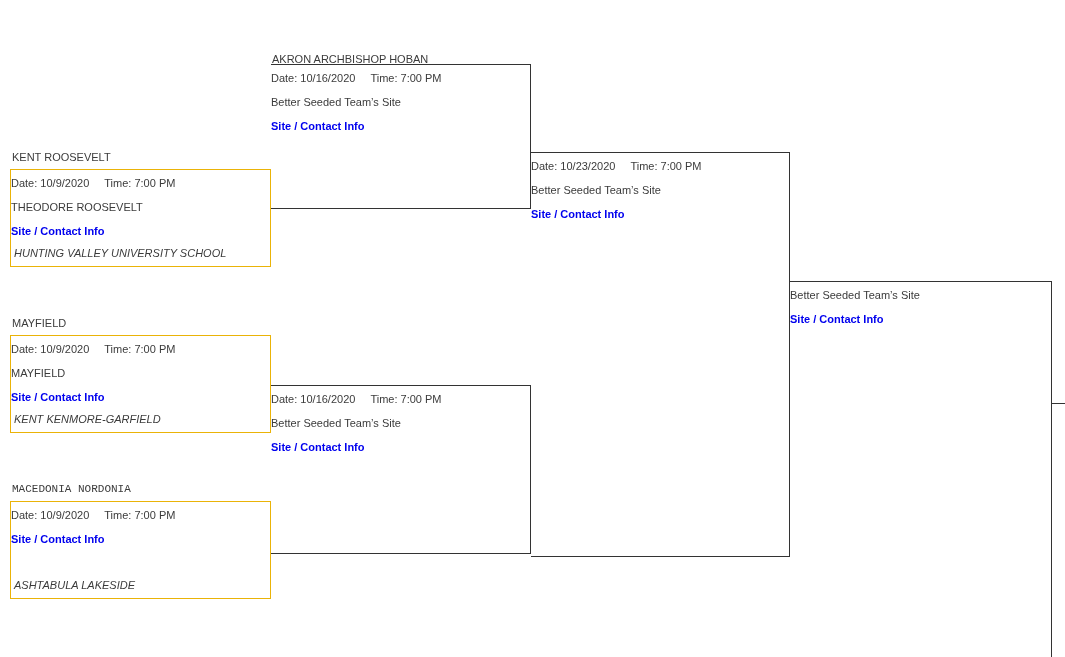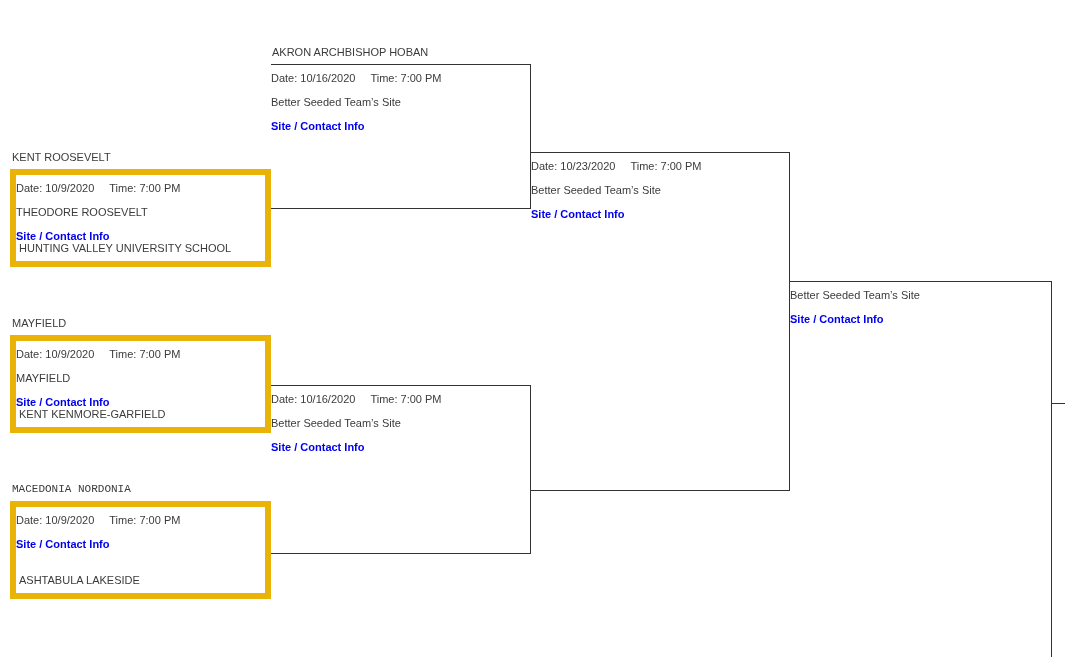--- a/index.html
+++ b/index.html
@@ -54,7 +54,7 @@
 
 <div class="canvas">
 
-  <div class="team-label" style="left:272px; top:46px;">AKRON ARCHBISHOP HOBAN</div>
+  <div class="team-label" style="left:272px; top:53px;">AKRON ARCHBISHOP HOBAN</div>
 
   <div class="team-label" style="left:12px; top:151px;">KENT ROOSEVELT</div>
 

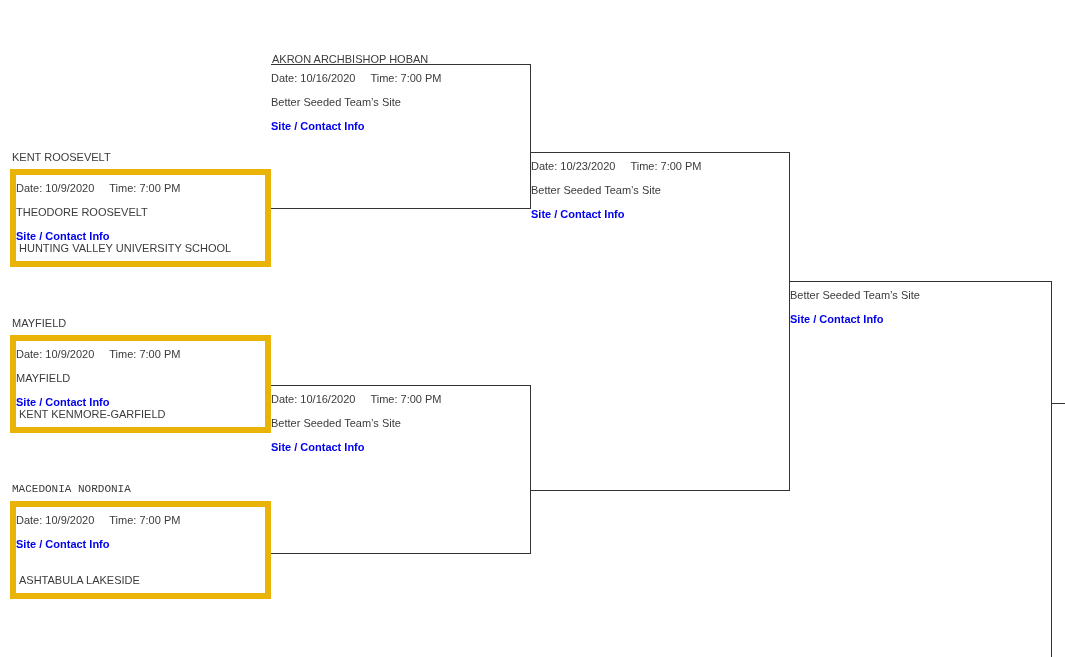--- a/index.html
+++ b/index.html
@@ -114,7 +114,7 @@
     </div>
   </div>
 
-  <div class="box b-trb" style="left:531px; top:152px; width:259px; height:339px;">
+  <div class="box b-trb" style="left:531px; top:152px; width:259px; height:405px;">
     <div class="content">
       <div class="row">
         <span>Date: 10/23/2020</span><span class="time-part">Time: 7:00 PM</span>

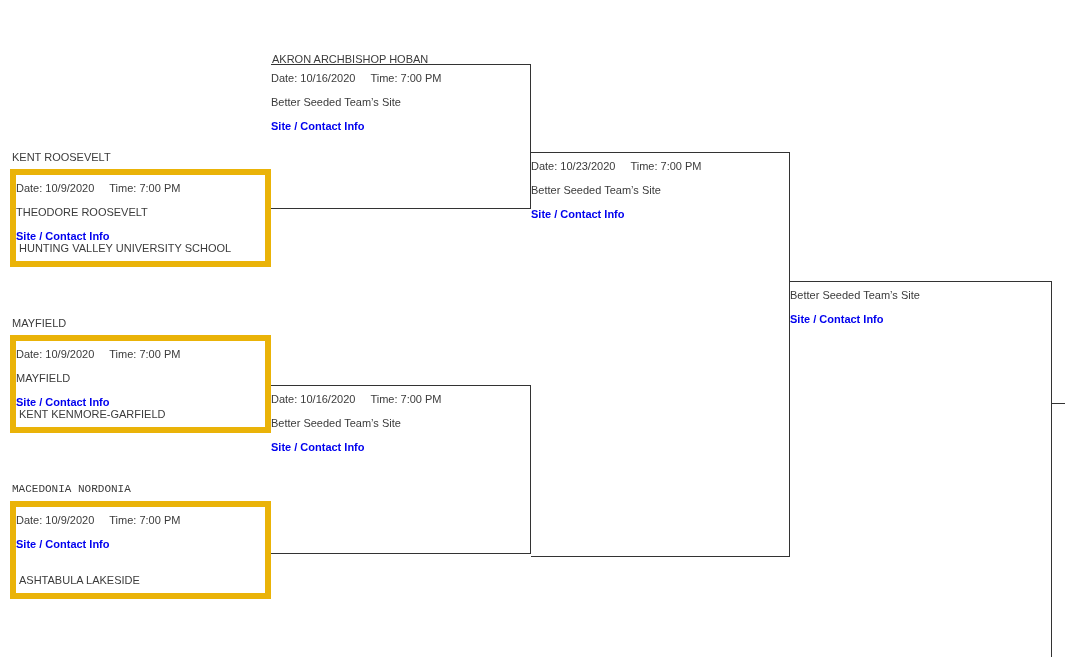--- a/index.html
+++ b/index.html
@@ -16,7 +16,7 @@
   }
   .box { position: absolute; box-sizing: border-box; }
   
-  .b-full { border: 6px solid #eab308; }
+  .b-full { border: 1px solid #eab308; }
   
   .b-trb { border: 1px solid #333333; border-left: none; }
   

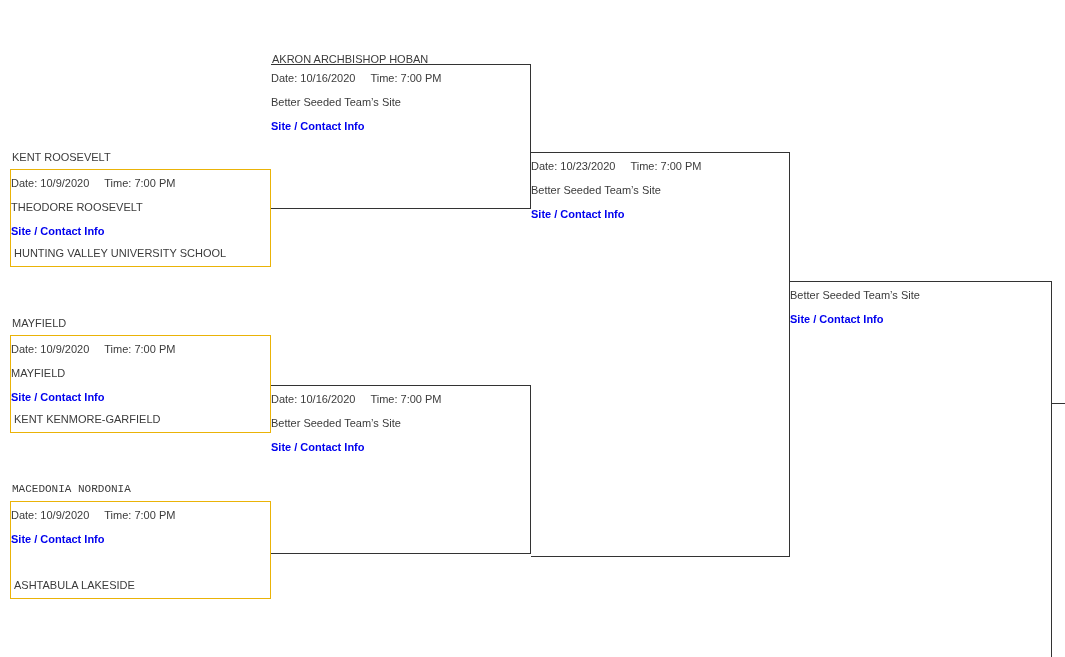--- a/index.html
+++ b/index.html
@@ -46,6 +46,7 @@
     line-height: 13px;
     white-space: nowrap;
     color: #3b3b3b;
+    font-style: italic;
   }
   .hline { position: absolute; height: 1px; background: #333333; }
 </style>

